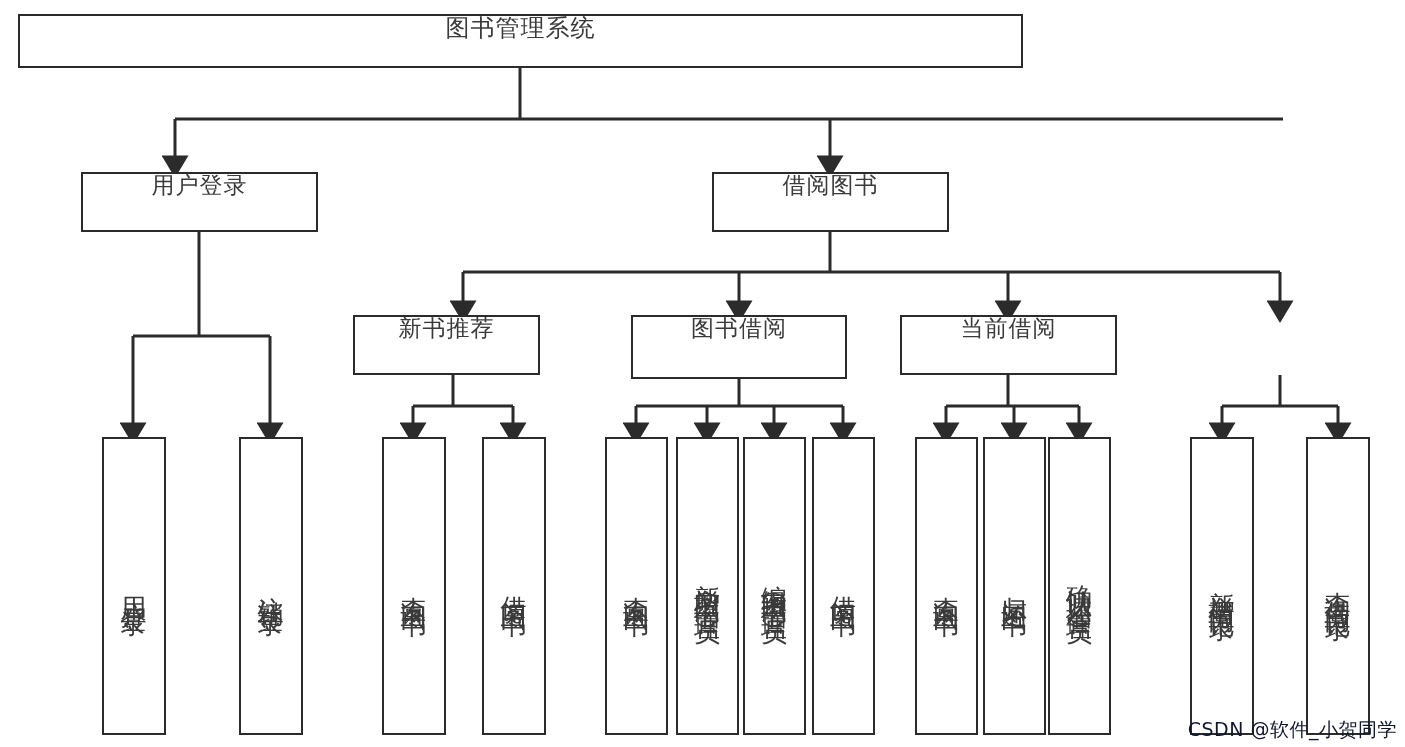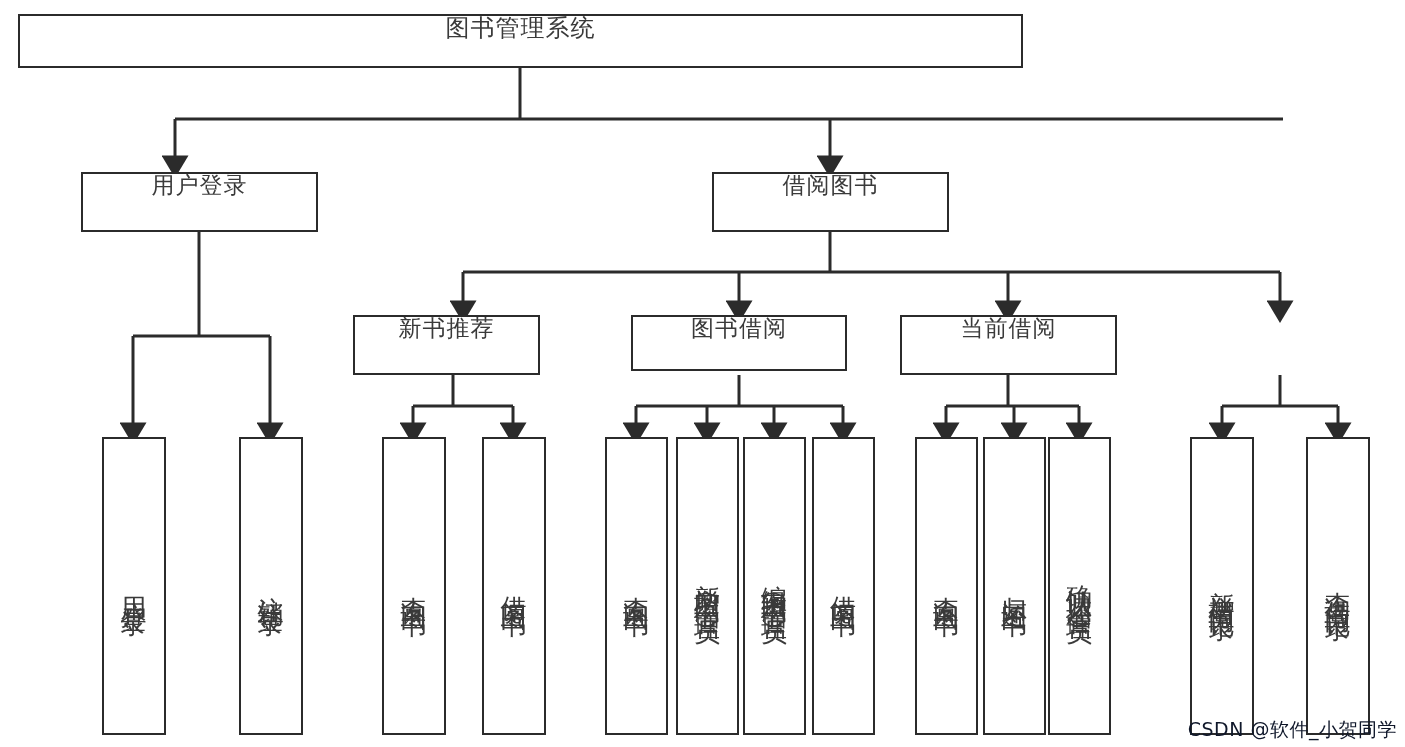--- a/index.html
+++ b/index.html
@@ -141,7 +141,7 @@
   <div class="node horiz" style="left:353px; top:315px; width:187px; height:60px;">
     <span class="node-label">新书推荐</span>
   </div>
-  <div class="node horiz" style="left:631px; top:315px; width:216px; height:56px;">
+  <div class="node horiz" style="left:631px; top:315px; width:216px; height:64px;">
     <span class="node-label">图书借阅</span>
   </div>
   <div class="node horiz" style="left:900px; top:315px; width:217px; height:60px;">

